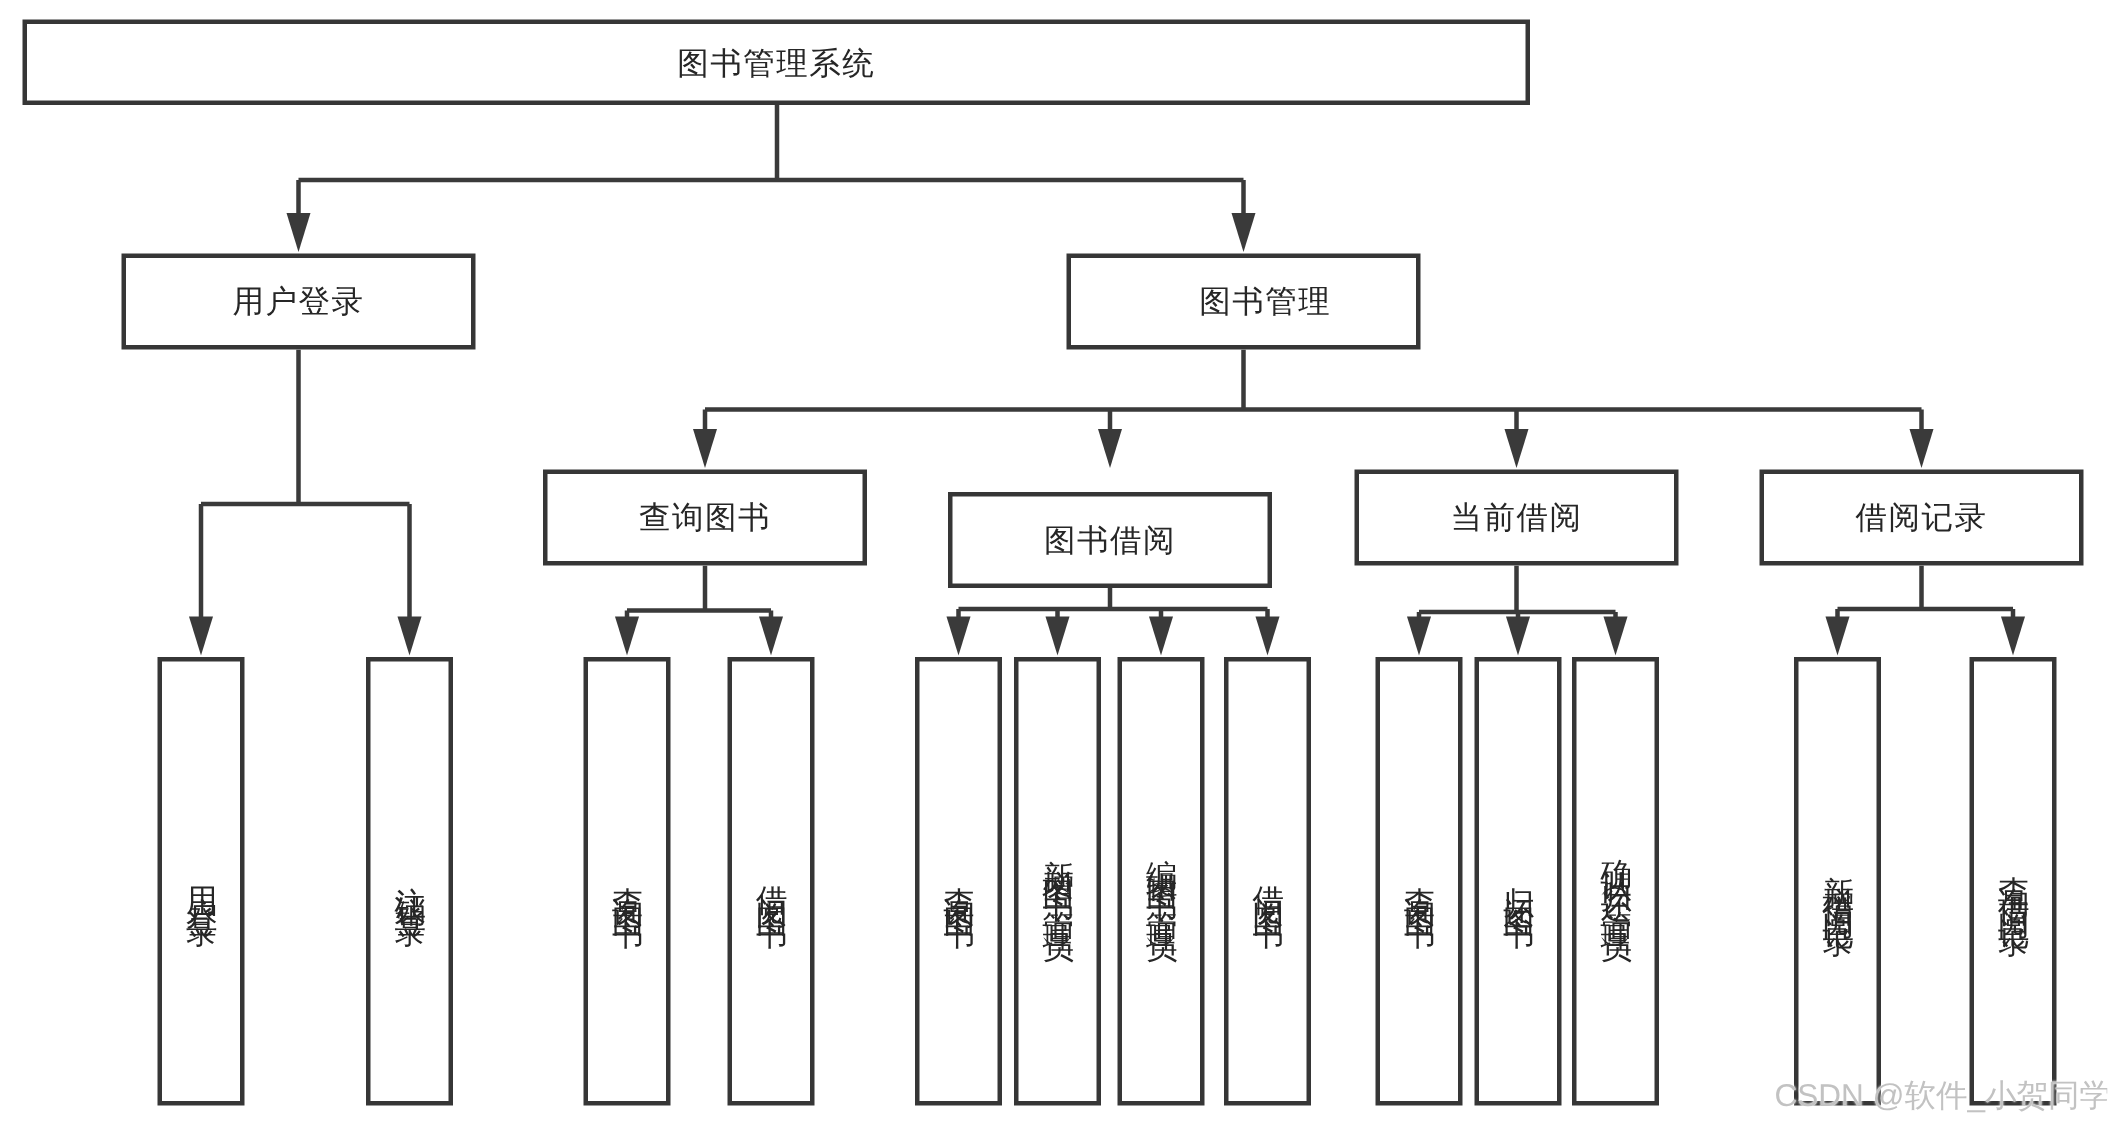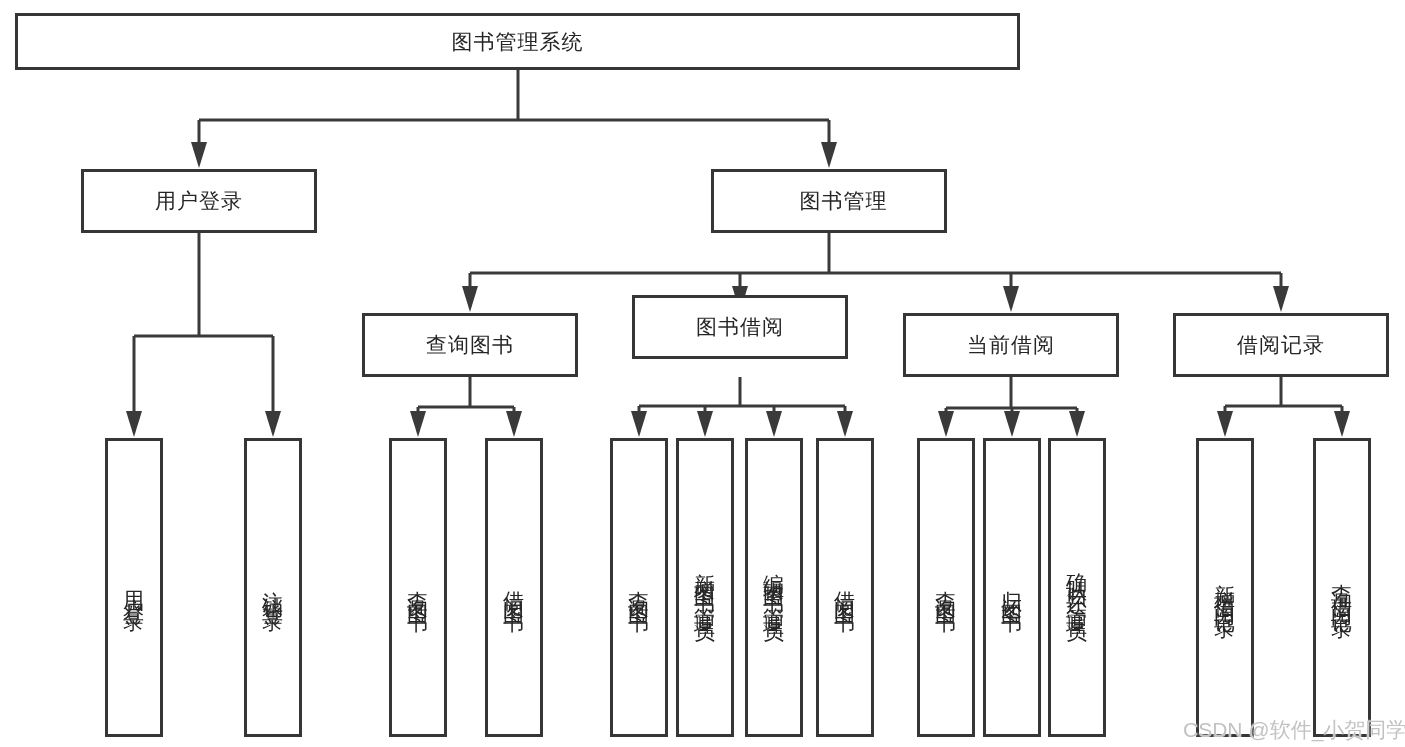--- a/index.html
+++ b/index.html
@@ -102,7 +102,7 @@
   <div class="node" style="left:711px; top:169px; width:236px; height:64px;padding-left:29px;">图书管理</div>
 
   <div class="node" style="left:362px; top:313px; width:216px; height:64px;">查询图书</div>
-  <div class="node" style="left:632px; top:295px; width:216px; height:64px;">图书借阅</div>
+  <div class="node" style="left:632px; top:328px; width:216px; height:64px;">图书借阅</div>
   <div class="node" style="left:903px; top:313px; width:216px; height:64px;">当前借阅</div>
   <div class="node" style="left:1173px; top:313px; width:216px; height:64px;">借阅记录</div>
 

